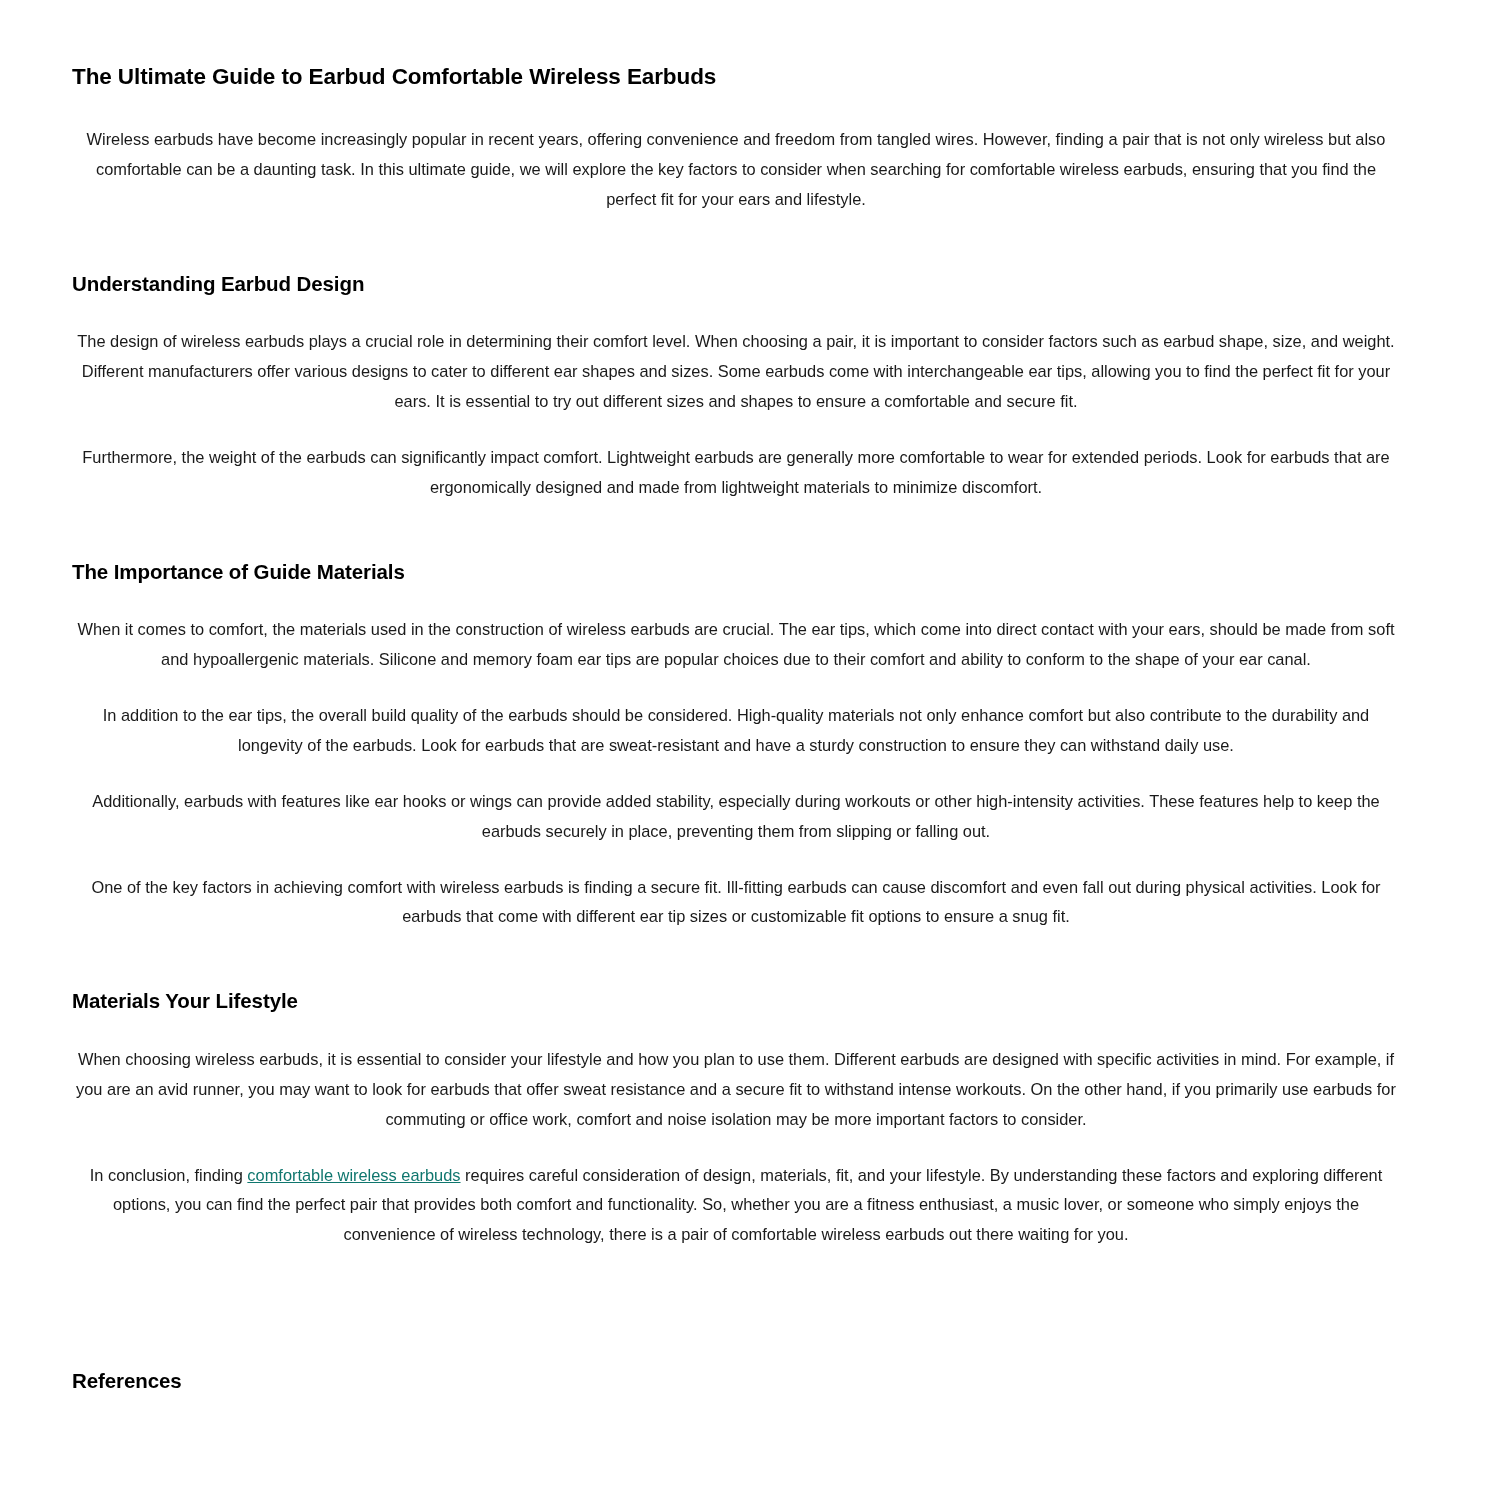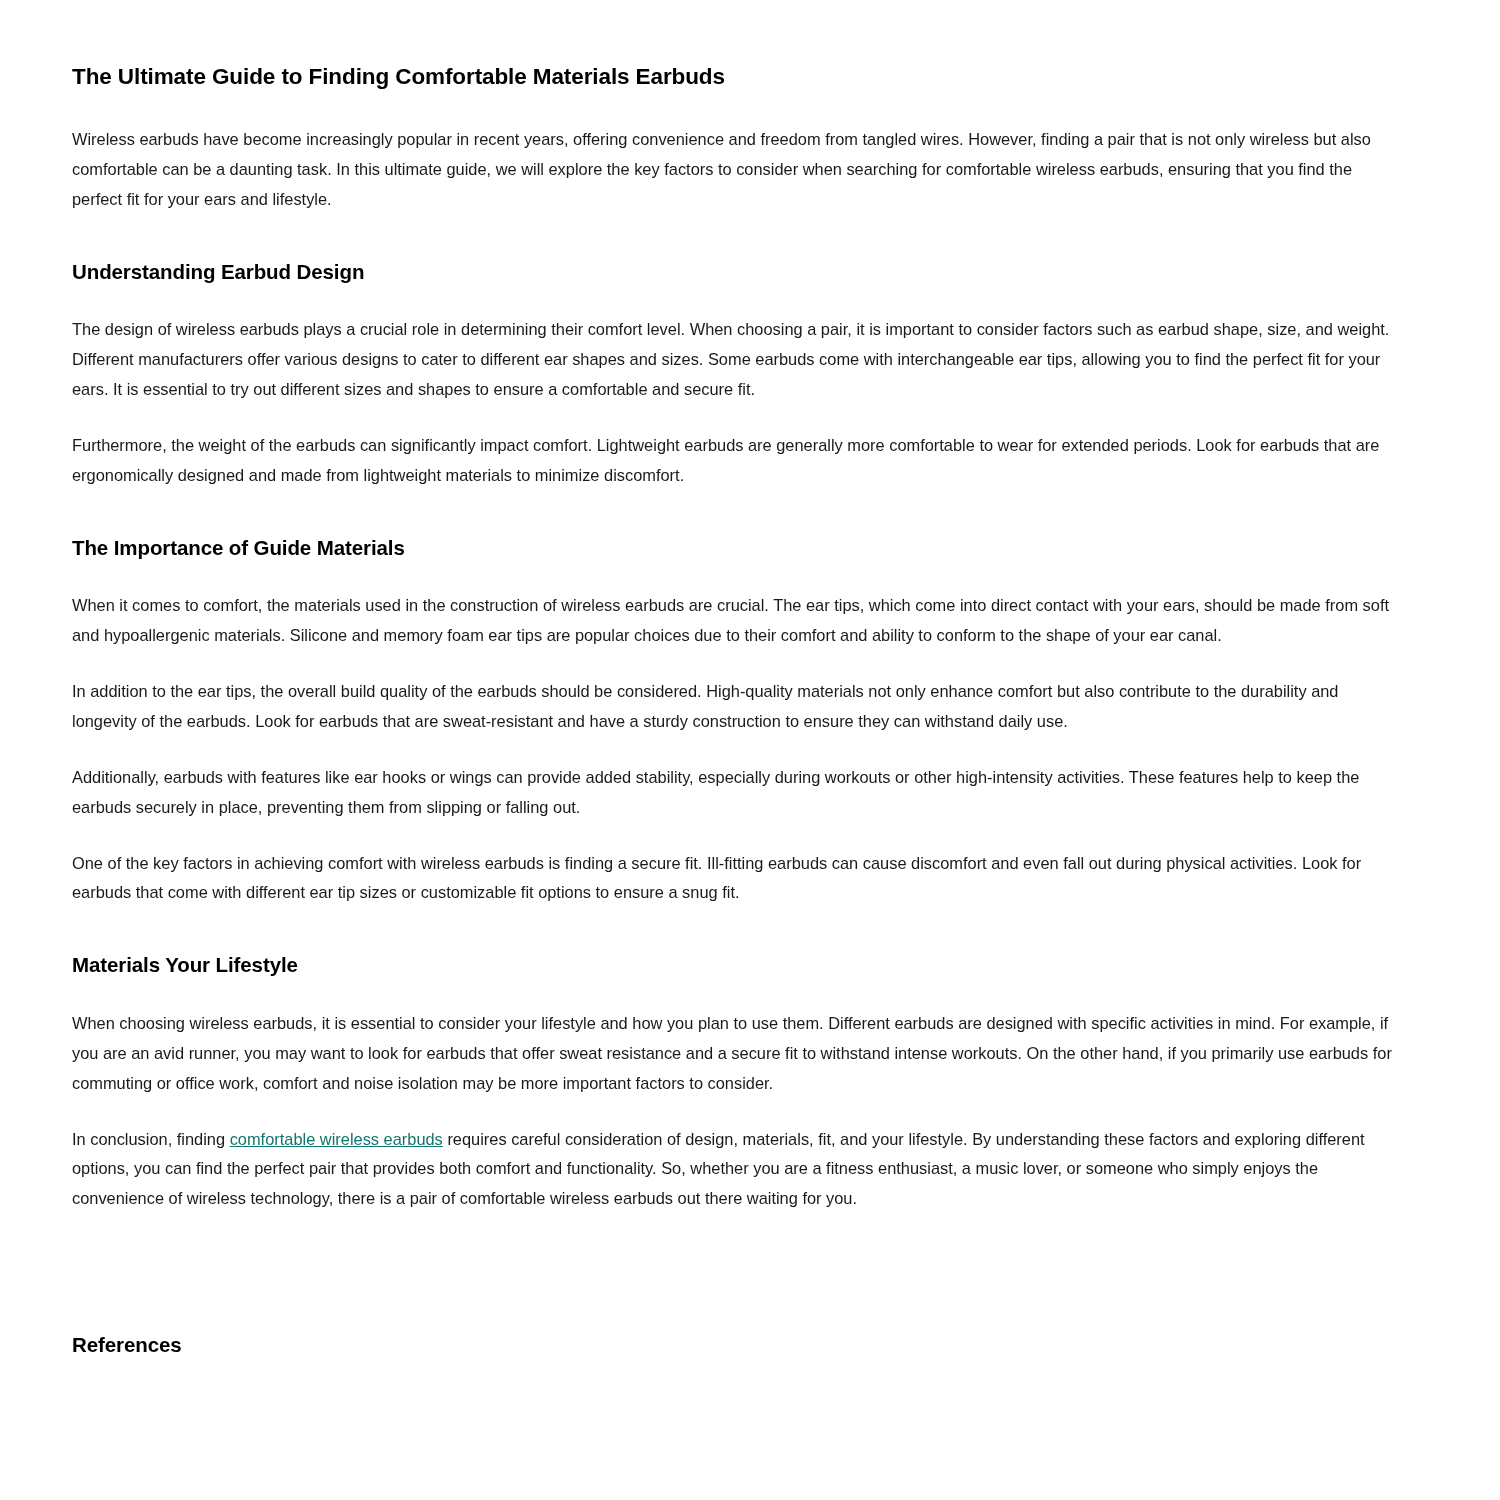--- a/index.html
+++ b/index.html
@@ -63,7 +63,7 @@
 
 <div class="page">
 
-  <h1 class="doc-title">The Ultimate Guide to Finding Comfortable Materials Earbuds</h1>
+  <h1 class="doc-title">The Ultimate Guide to Earbud Comfortable Wireless Earbuds</h1>
 
   <p class="para">Wireless earbuds have become increasingly popular in recent years, offering convenience and freedom from tangled wires. However, finding a pair that is not only wireless but also comfortable can be a daunting task. In this ultimate guide, we will explore the key factors to consider when searching for comfortable wireless earbuds, ensuring that you find the perfect fit for your ears and lifestyle.</p>
 

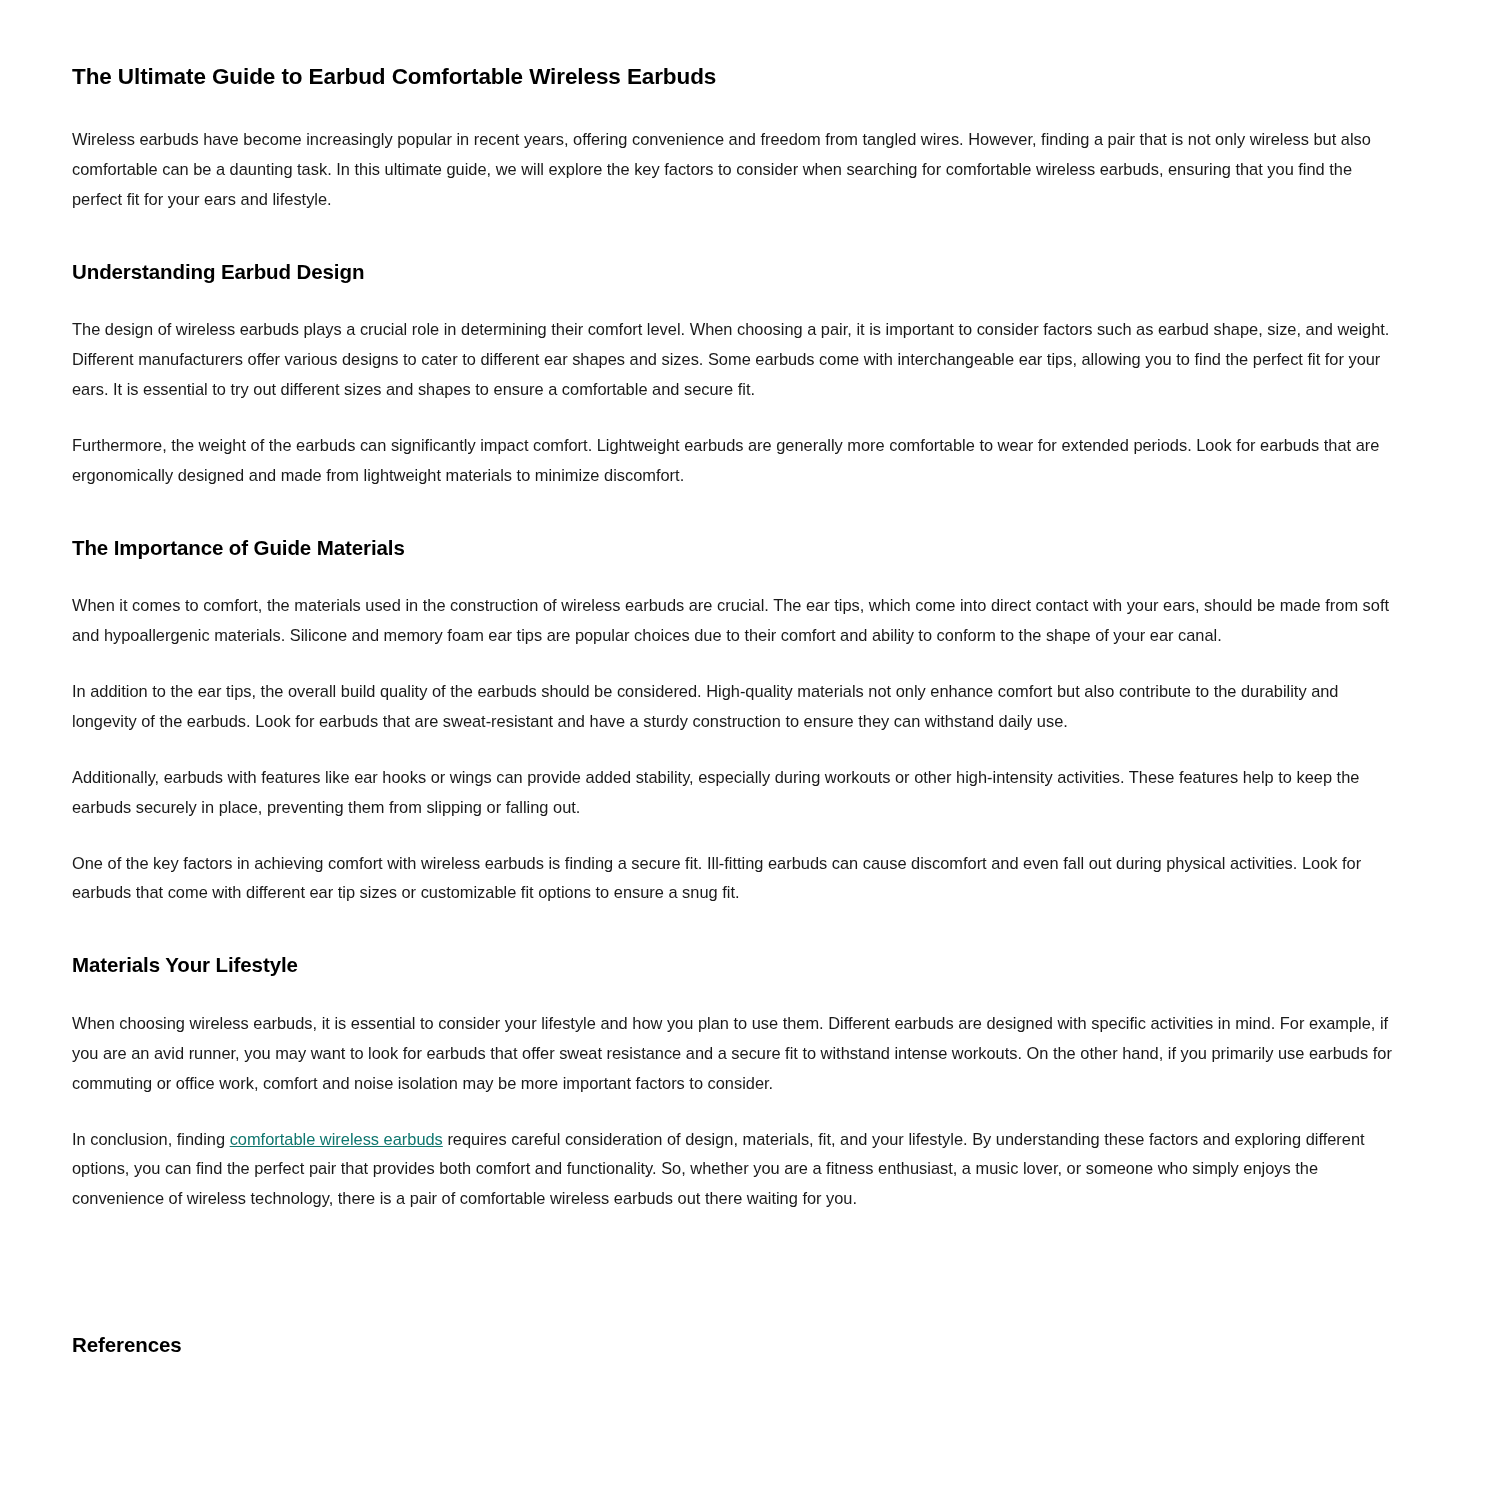--- a/index.html
+++ b/index.html
@@ -38,7 +38,7 @@
     line-height: 1.82;
     margin: 0 0 26px 0;
     color: #1a1a1a;
-    text-align: left;
+    text-align: center;
   }
   p.para:last-of-type {
     margin-bottom: 0;

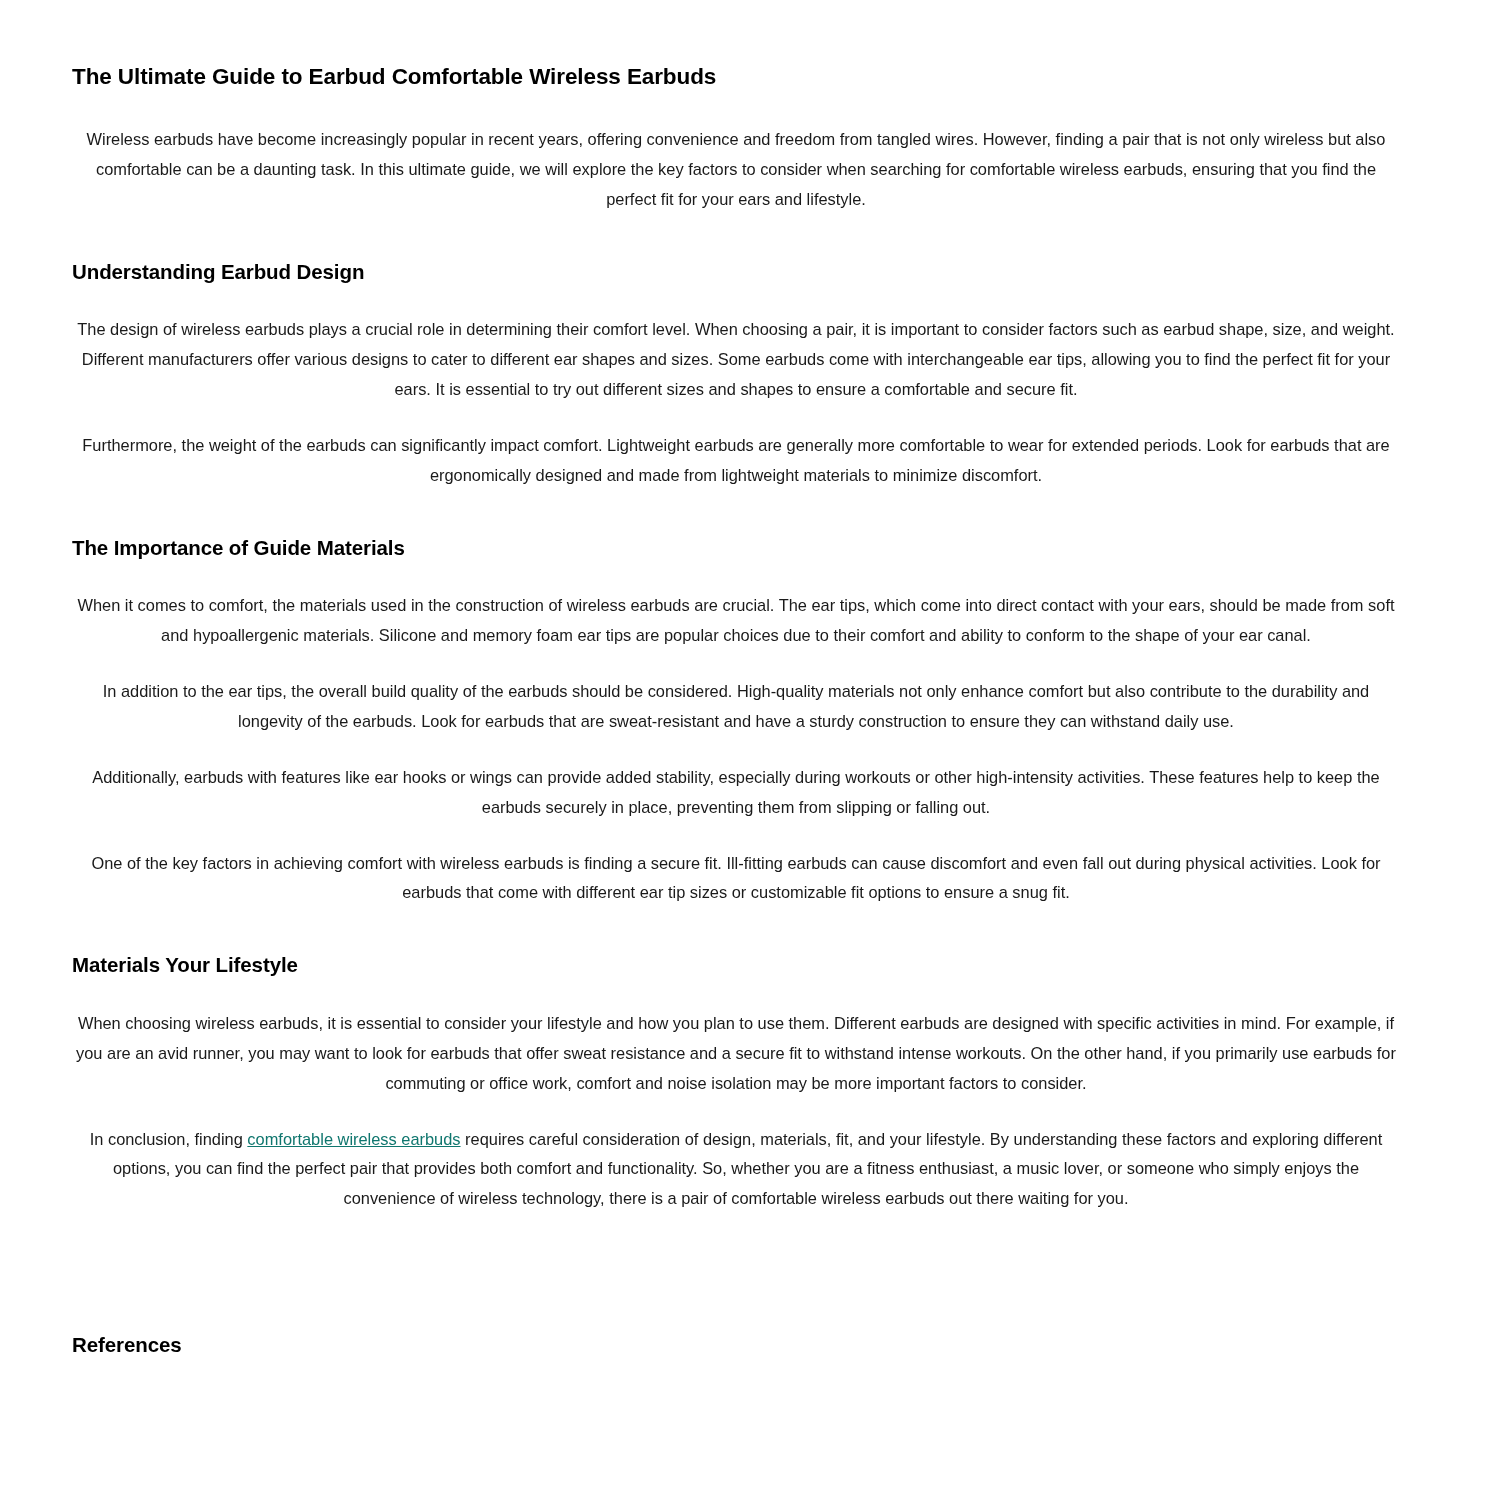--- a/index.html
+++ b/index.html
@@ -30,7 +30,7 @@
     font-size: 20.5px;
     line-height: 1.3;
     font-weight: bold;
-    margin: 44px 0 30px 0;
+    margin: 56px 0 30px 0;
     letter-spacing: -0.1px;
   }
   p.para {

